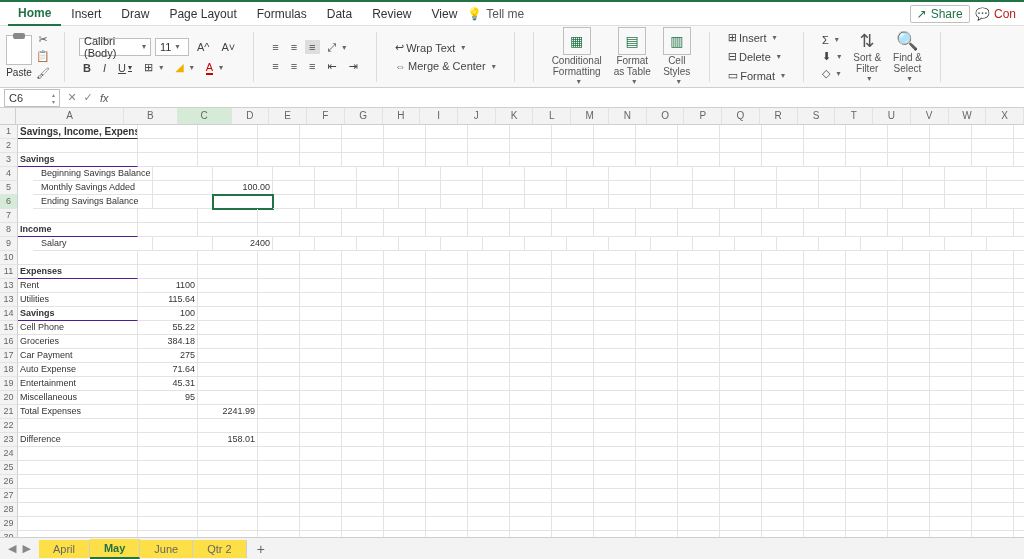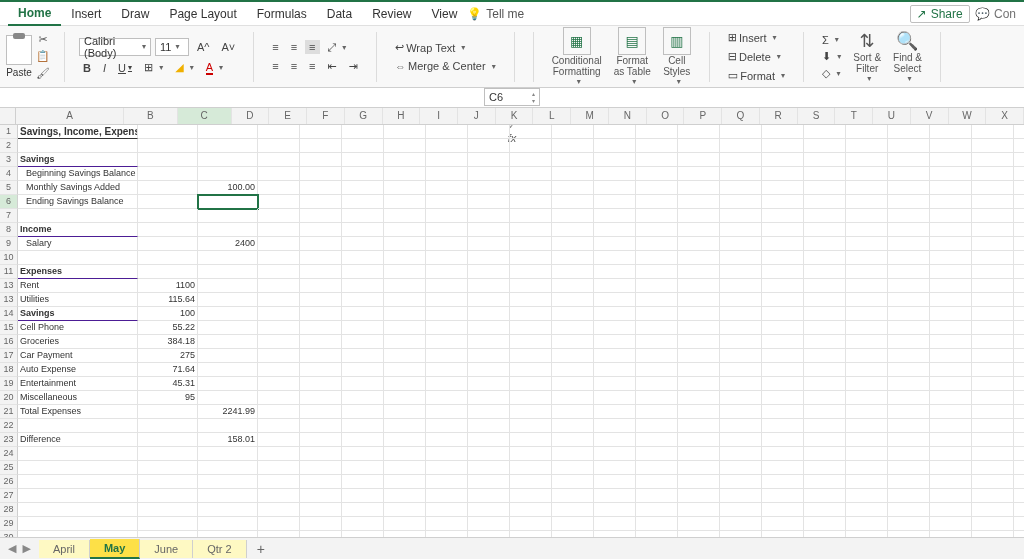--- a/index.html
+++ b/index.html
@@ -12,7 +12,7 @@
 .ribbon-tabs .tell-me { display:flex; align-items:center; gap:4px; font-size:12px; color:#555; }
 .ribbon-tabs .spacer { flex:1; }
 .ribbon-tabs .share-btn { display:flex; align-items:center; gap:4px; border:1px solid #bfbfbf; padding:1px 6px; font-size:12px; color:#217346; border-radius:2px; margin-right:6px; }
-.ribbon-tabs .comment-btn { color:#737373; font-size:12px; }
+.ribbon-tabs .comment-btn { color:#b91c1c; font-size:12px; }
 
 .ribbon { display:flex; align-items:center; height:62px; border-bottom:1px solid #cfcfcf; padding:2px 6px; gap:10px; background:#f8f8f8; }
 .group { display:flex; flex-direction:column; justify-content:center; gap:4px; }

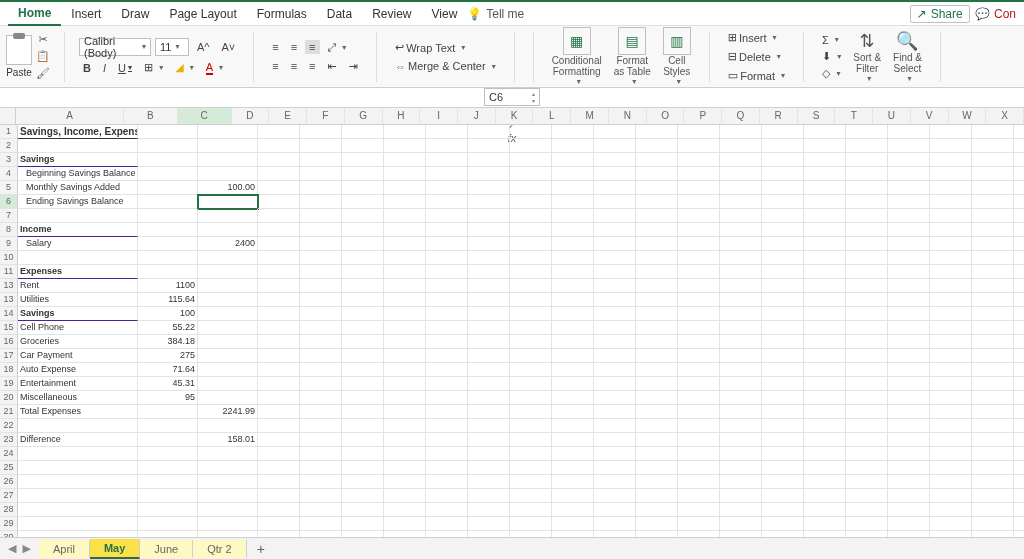--- a/index.html
+++ b/index.html
@@ -31,7 +31,7 @@
 .paste-wrap .paste-ic { width:26px; height:30px; border:1px solid #bfbfbf; background:#fff; position:relative; }
 .paste-wrap .paste-ic::before { content:""; position:absolute; top:-3px; left:6px; width:12px; height:6px; background:#888; border-radius:2px; }
 
-.formula-bar { display:flex; align-items:center; height:20px; border-bottom:1px solid #cfcfcf; font-size:11px;flex-direction:column; }
+.formula-bar { display:flex; align-items:center; height:20px; border-bottom:1px solid #cfcfcf; font-size:11px; }
 .name-box { width:56px; border:1px solid #bfbfbf; padding:1px 4px; display:flex; align-items:center; justify-content:space-between; margin:0 4px; height:18px; }
 .fb-ctrl { width:16px; text-align:center; color:#888; }
 .fx { font-style:italic; color:#555; padding:0 4px; }

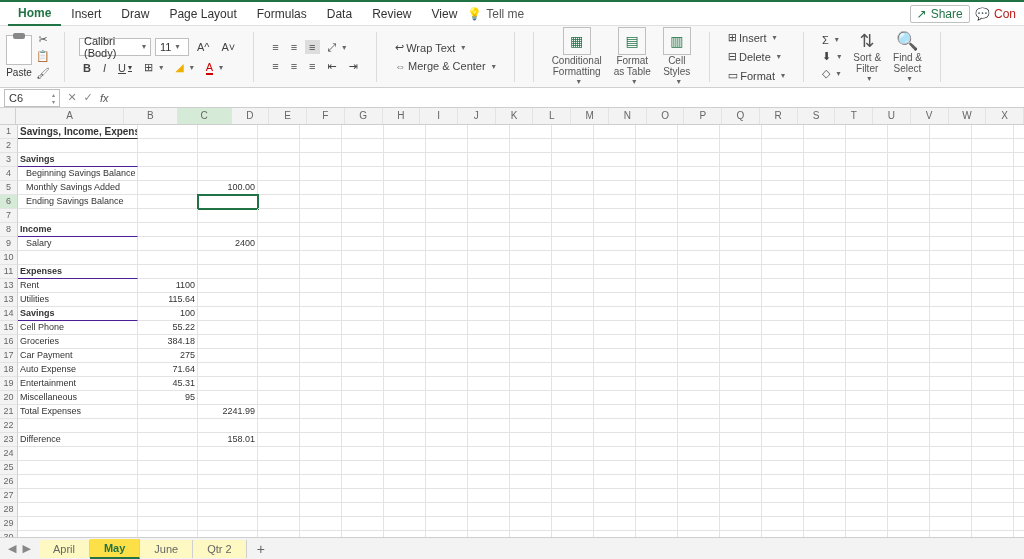--- a/index.html
+++ b/index.html
@@ -57,7 +57,7 @@
 .c-n { width:42px; }
 .title-cell { font-weight:bold; font-size:10px; color:#333; border-bottom:1px solid #333; }
 .section-hdr { font-weight:bold; border-bottom:1px solid #4c1d95; }
-.indent { padding-left:8px; }
+.indent { padding-left:8px;margin-left:15px; }
 .selected-cell { outline:2px solid #217346; outline-offset:-1px; background:#fff; }
 
 .sheet-tabs { position:absolute; bottom:0; left:0; right:0; height:22px; border-top:1px solid #cfcfcf; display:flex; align-items:center; background:#f3f3f3; font-size:11px; }

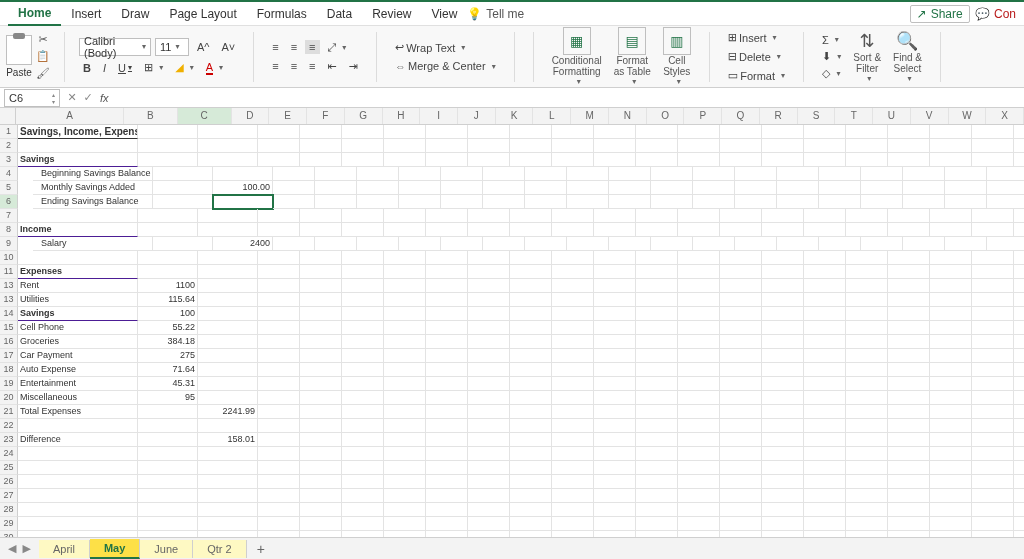--- a/index.html
+++ b/index.html
@@ -62,7 +62,7 @@
 
 .sheet-tabs { position:absolute; bottom:0; left:0; right:0; height:22px; border-top:1px solid #cfcfcf; display:flex; align-items:center; background:#f3f3f3; font-size:11px; }
 .nav-arrows { display:flex; gap:6px; padding:0 8px; color:#888; }
-.sheet-tab { padding:3px 14px; border-right:1px solid #cfcfcf; background:#fef9c3; color:#666; }
+.sheet-tab { padding:3px 14px; border-right:1px solid #cfcfcf; background:#fde047; color:#666; }
 .sheet-tab.active { background:#fde047; color:#217346; font-weight:bold; border-bottom:2px solid #217346; }
 .add-sheet { padding:3px 10px; font-size:14px; color:#666; }
 </style>

